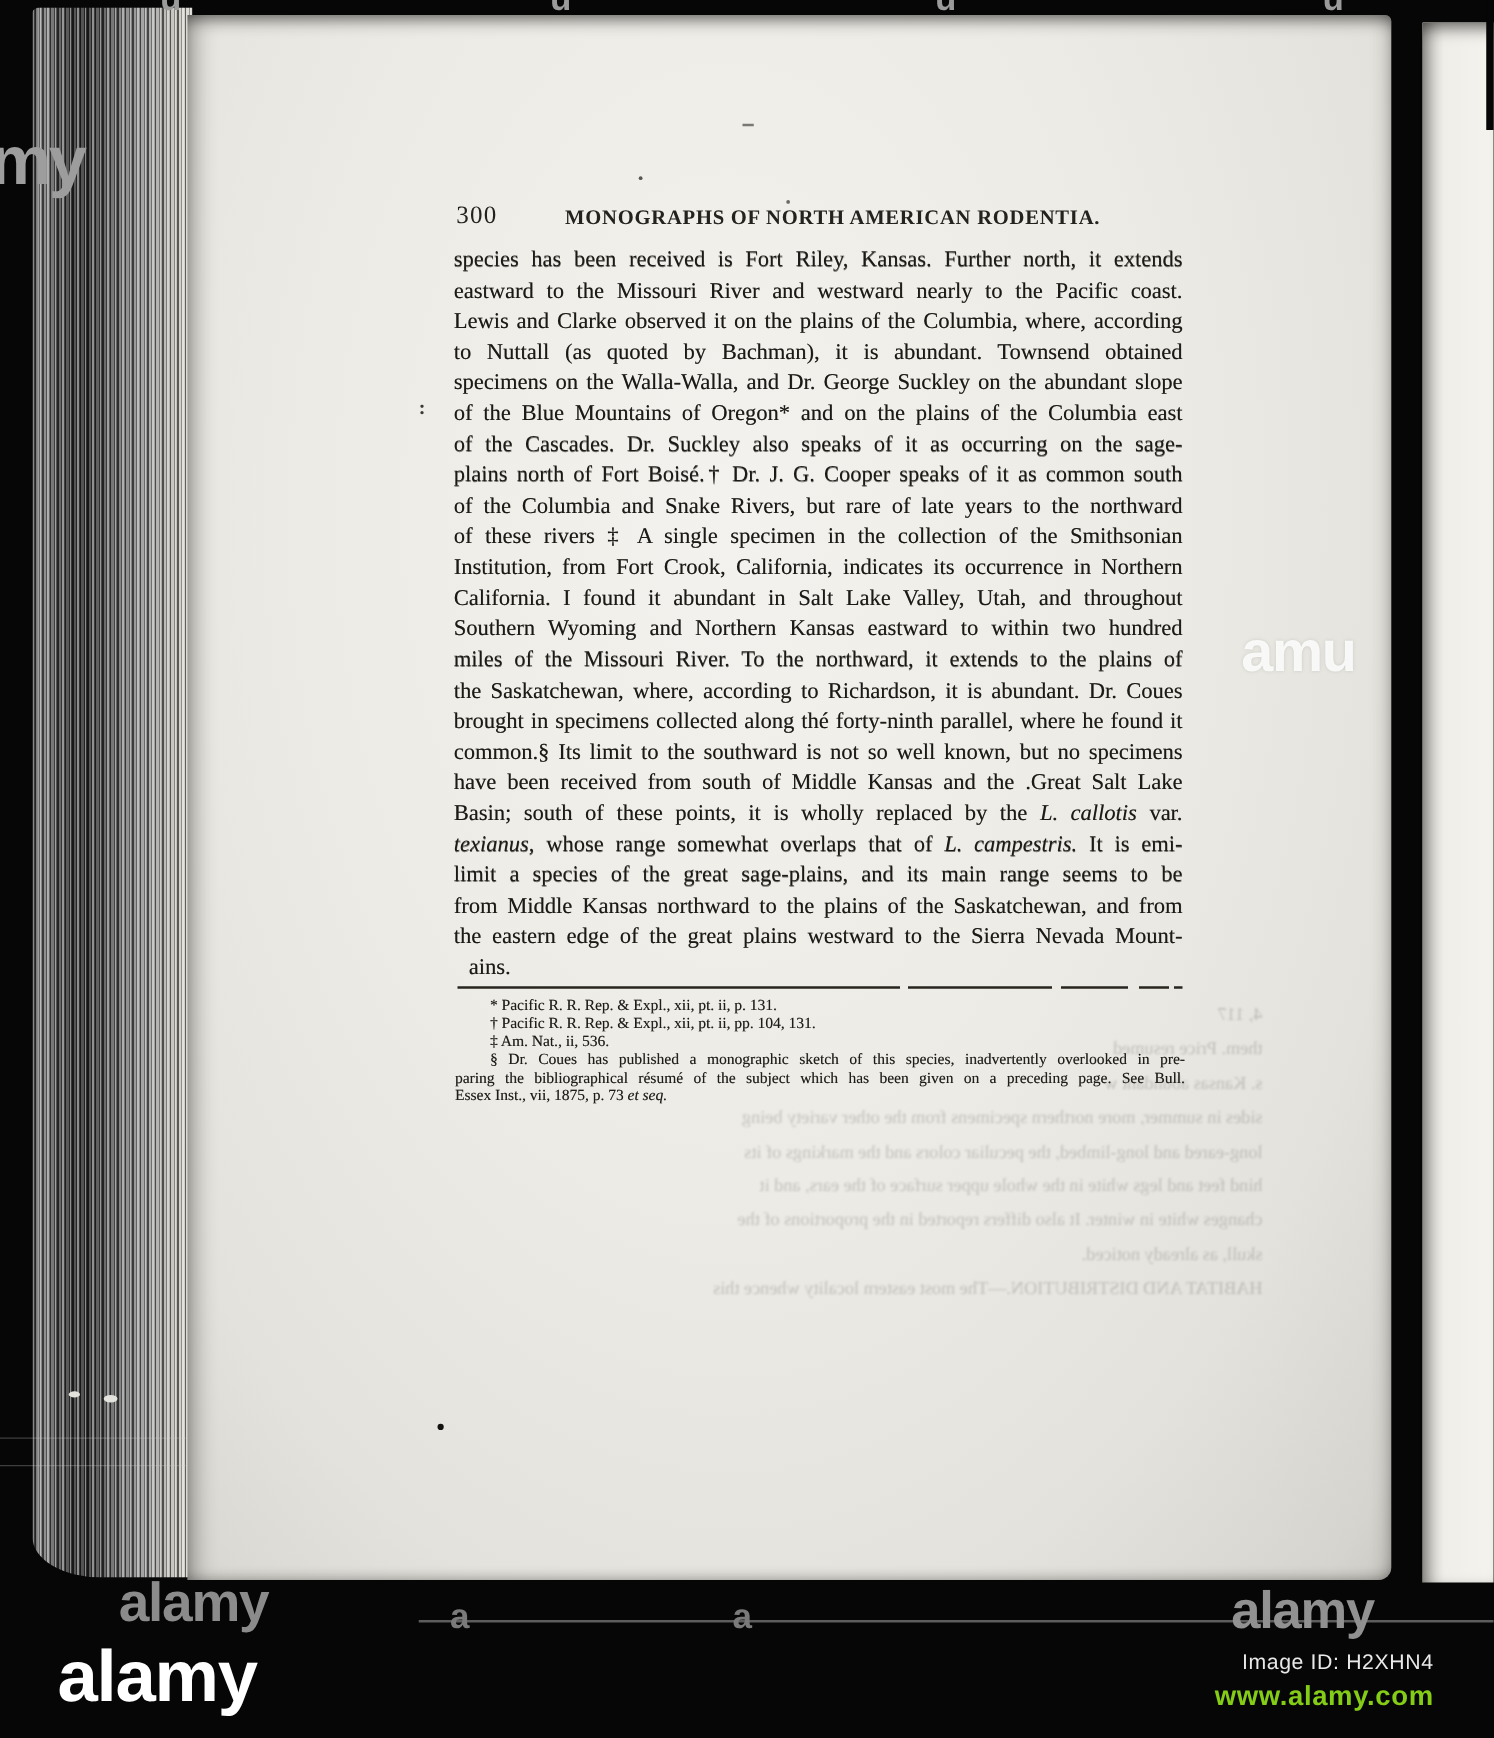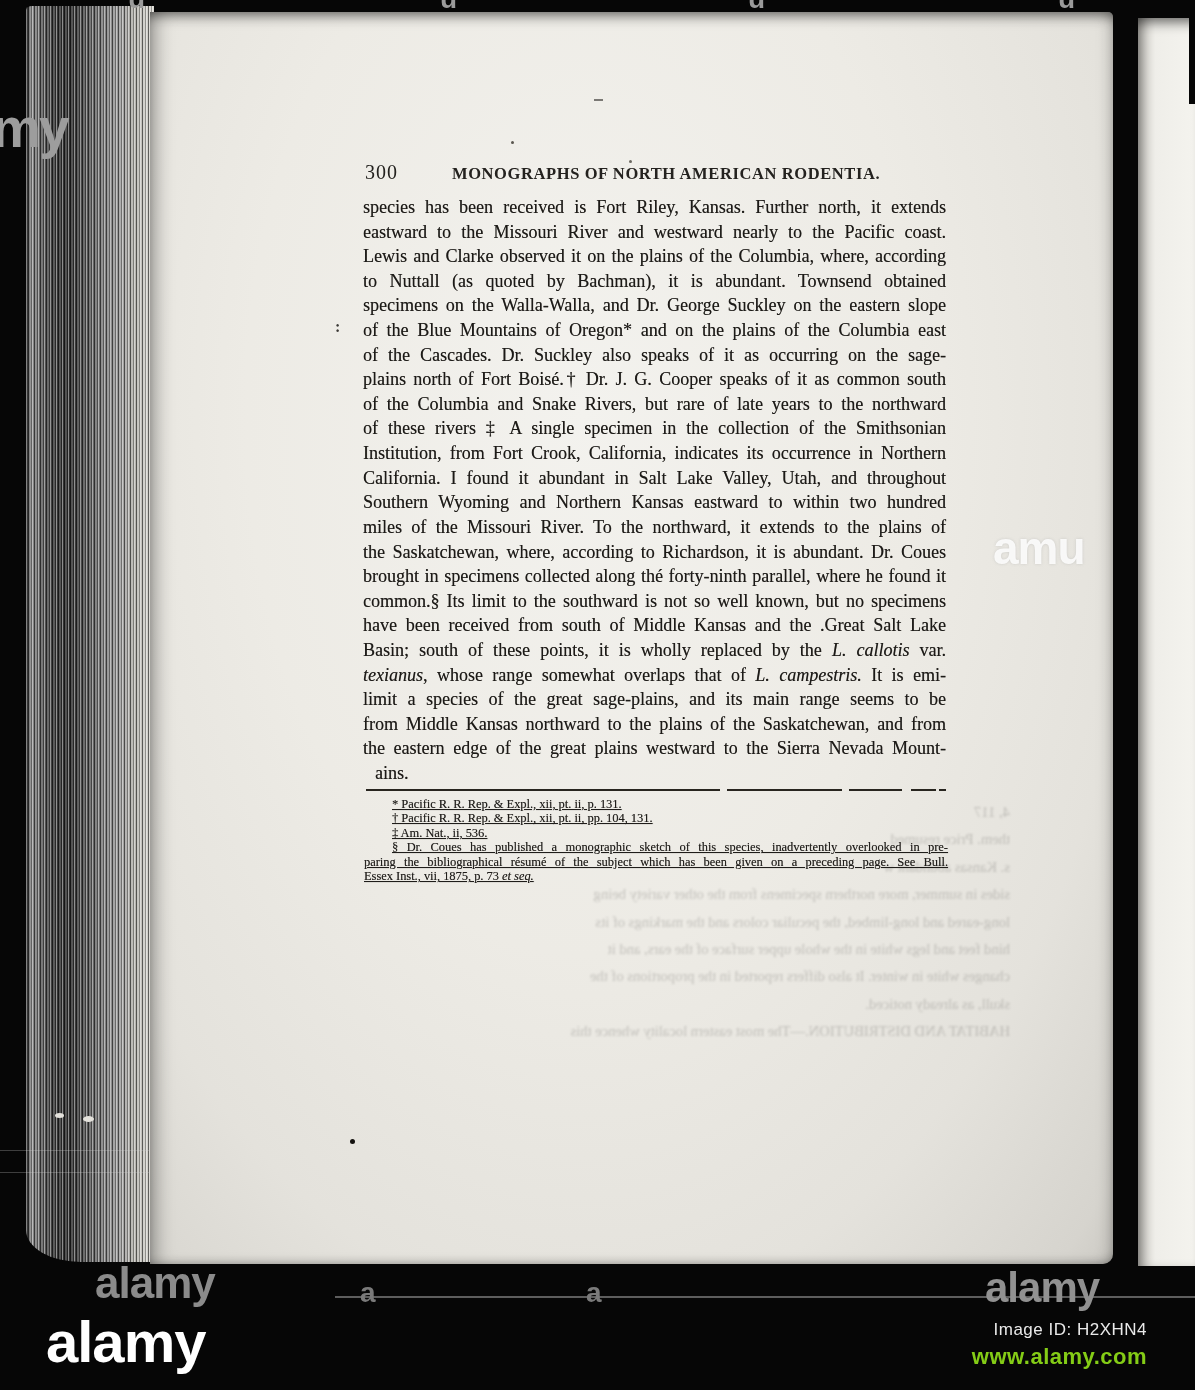--- a/index.html
+++ b/index.html
@@ -132,7 +132,7 @@
     <div class="body-line"><span>eastward to the Missouri River and westward nearly to the Pacific coast.</span></div>
     <div class="body-line"><span>Lewis and Clarke observed it on the plains of the Columbia, where, according</span></div>
     <div class="body-line"><span>to Nuttall (as quoted by Bachman), it is abundant.  Townsend obtained</span></div>
-    <div class="body-line"><span>specimens on the Walla-Walla, and Dr. George Suckley on the eastern slope</span></div>
+    <div class="body-line"><span>specimens on the Walla-Walla, and Dr. George Suckley on the abundant slope</span></div>
     <div class="body-line"><span>of the Blue Mountains of Oregon* and on the plains of the Columbia east</span></div>
     <div class="body-line"><span>of the Cascades.  Dr. Suckley also speaks of it as occurring on the sage-</span></div>
     <div class="body-line"><span>plains north of Fort Boisé.†  Dr. J. G. Cooper speaks of it as common south</span></div>

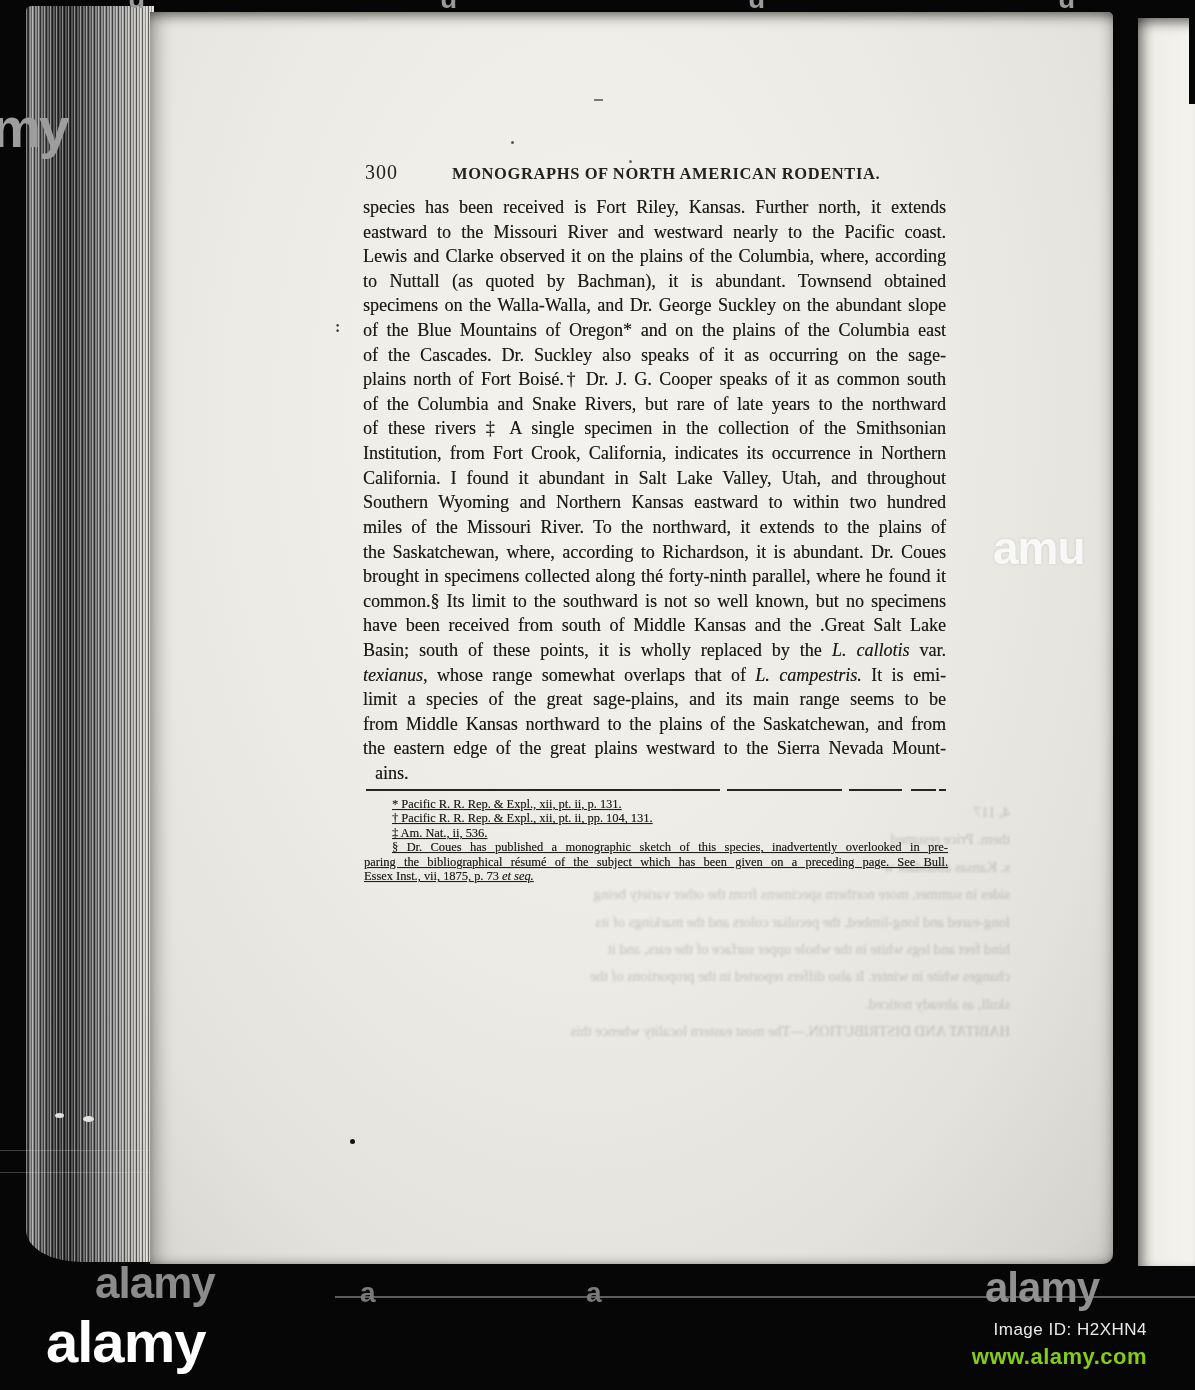--- a/index.html
+++ b/index.html
@@ -79,7 +79,7 @@
   .wm-tip{top:0;height:9px;overflow:hidden;z-index:3;}
   .wm-tip span{display:block;margin-top:-17px;font:bold 28px "Liberation Sans",sans-serif;color:#9b9b9b;letter-spacing:2px;}
   .wm-left{left:-8px;top:96px;font-size:55px;color:#9d9d9d;letter-spacing:-2px;z-index:3;}
-  .wm-right-tile{left:993px;top:494px;font-size:46px;color:rgba(255,255,255,.85);text-shadow:0 0 3px rgba(170,170,170,.45);z-index:3;letter-spacing:-1px;margin-top:27px;}
+  .wm-right-tile{left:993px;top:494px;font-size:46px;color:rgba(255,255,255,.85);text-shadow:0 0 3px rgba(170,170,170,.45);z-index:3;letter-spacing:-1px;}
   .wm-bottom-left{left:95px;top:1258px;font-size:44px;color:#8b8b8b;letter-spacing:-1px;z-index:4;}
   .wm-bottom-right{left:985px;top:1264px;font-size:42px;color:#919191;letter-spacing:-1px;z-index:4;}
   .wm-row-a{top:1277px;font-size:28px;color:#7a7a7a;z-index:4;}

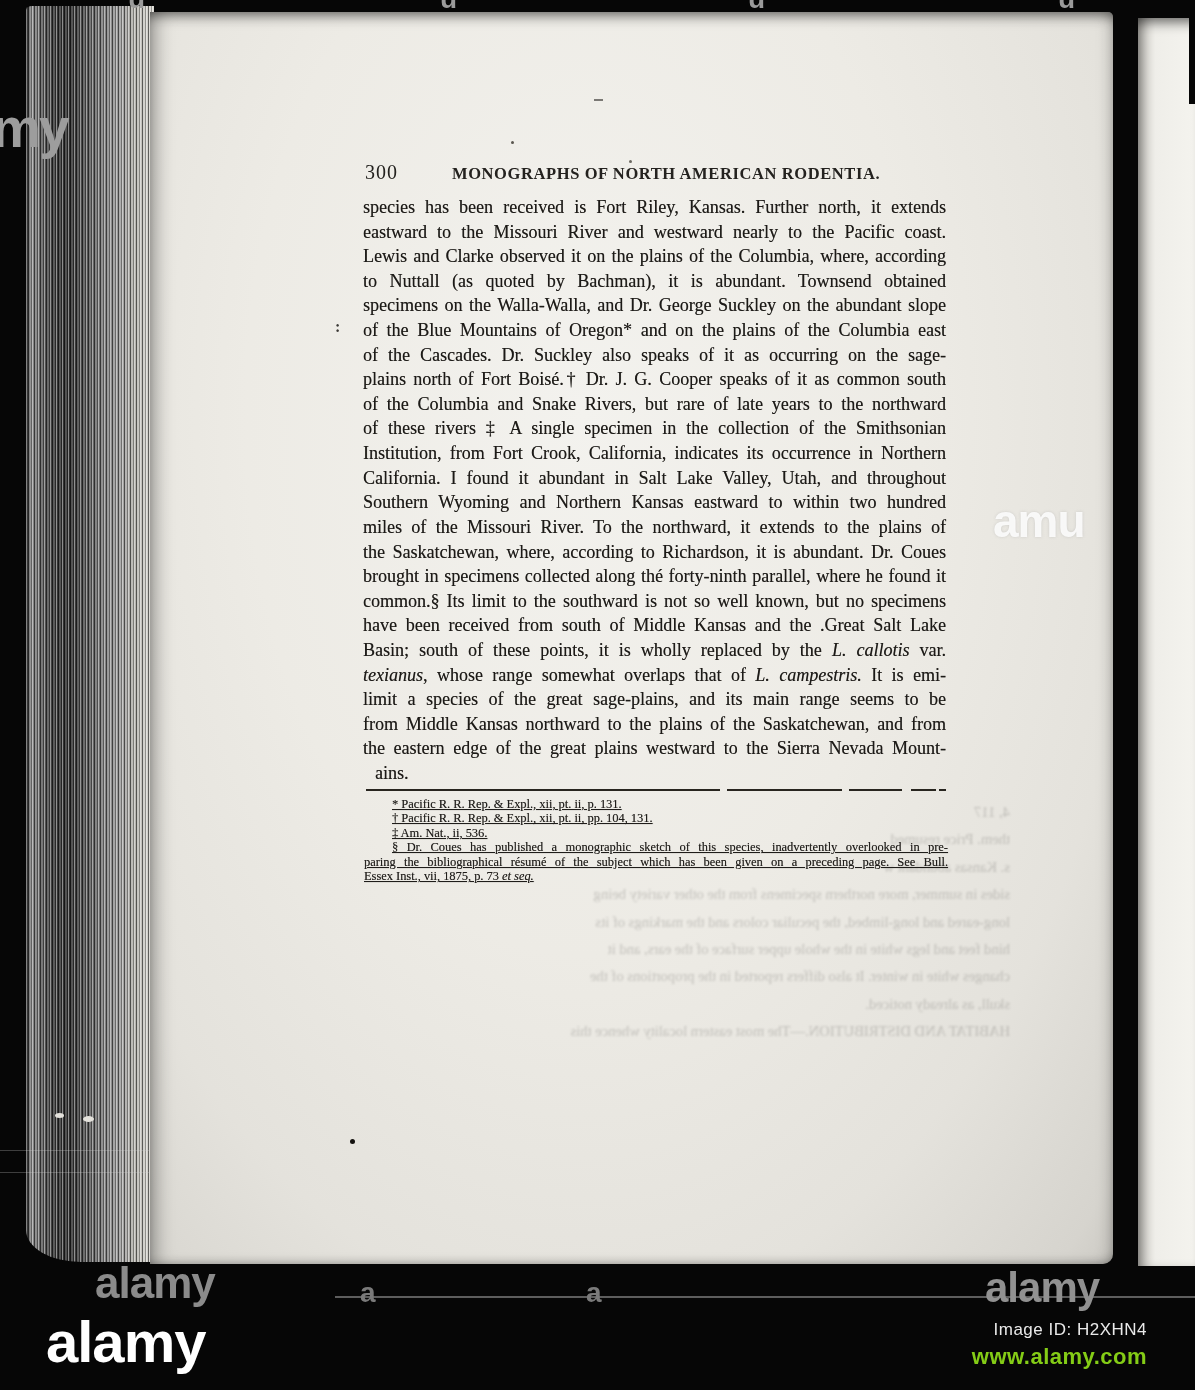--- a/index.html
+++ b/index.html
@@ -61,7 +61,7 @@
     font-size:12.4px;line-height:14.45px;color:#1f1d1a;
     text-shadow:.15px .15px .3px rgba(25,22,18,.5);
   }
-  .fn-line{height:14.45px;text-decoration:underline;}
+  .fn-line{height:14.45px;}
   .fn-line.fn-indent{text-indent:28px;}
   .fn-line.fn-just{text-align:justify;text-align-last:justify;}
   

